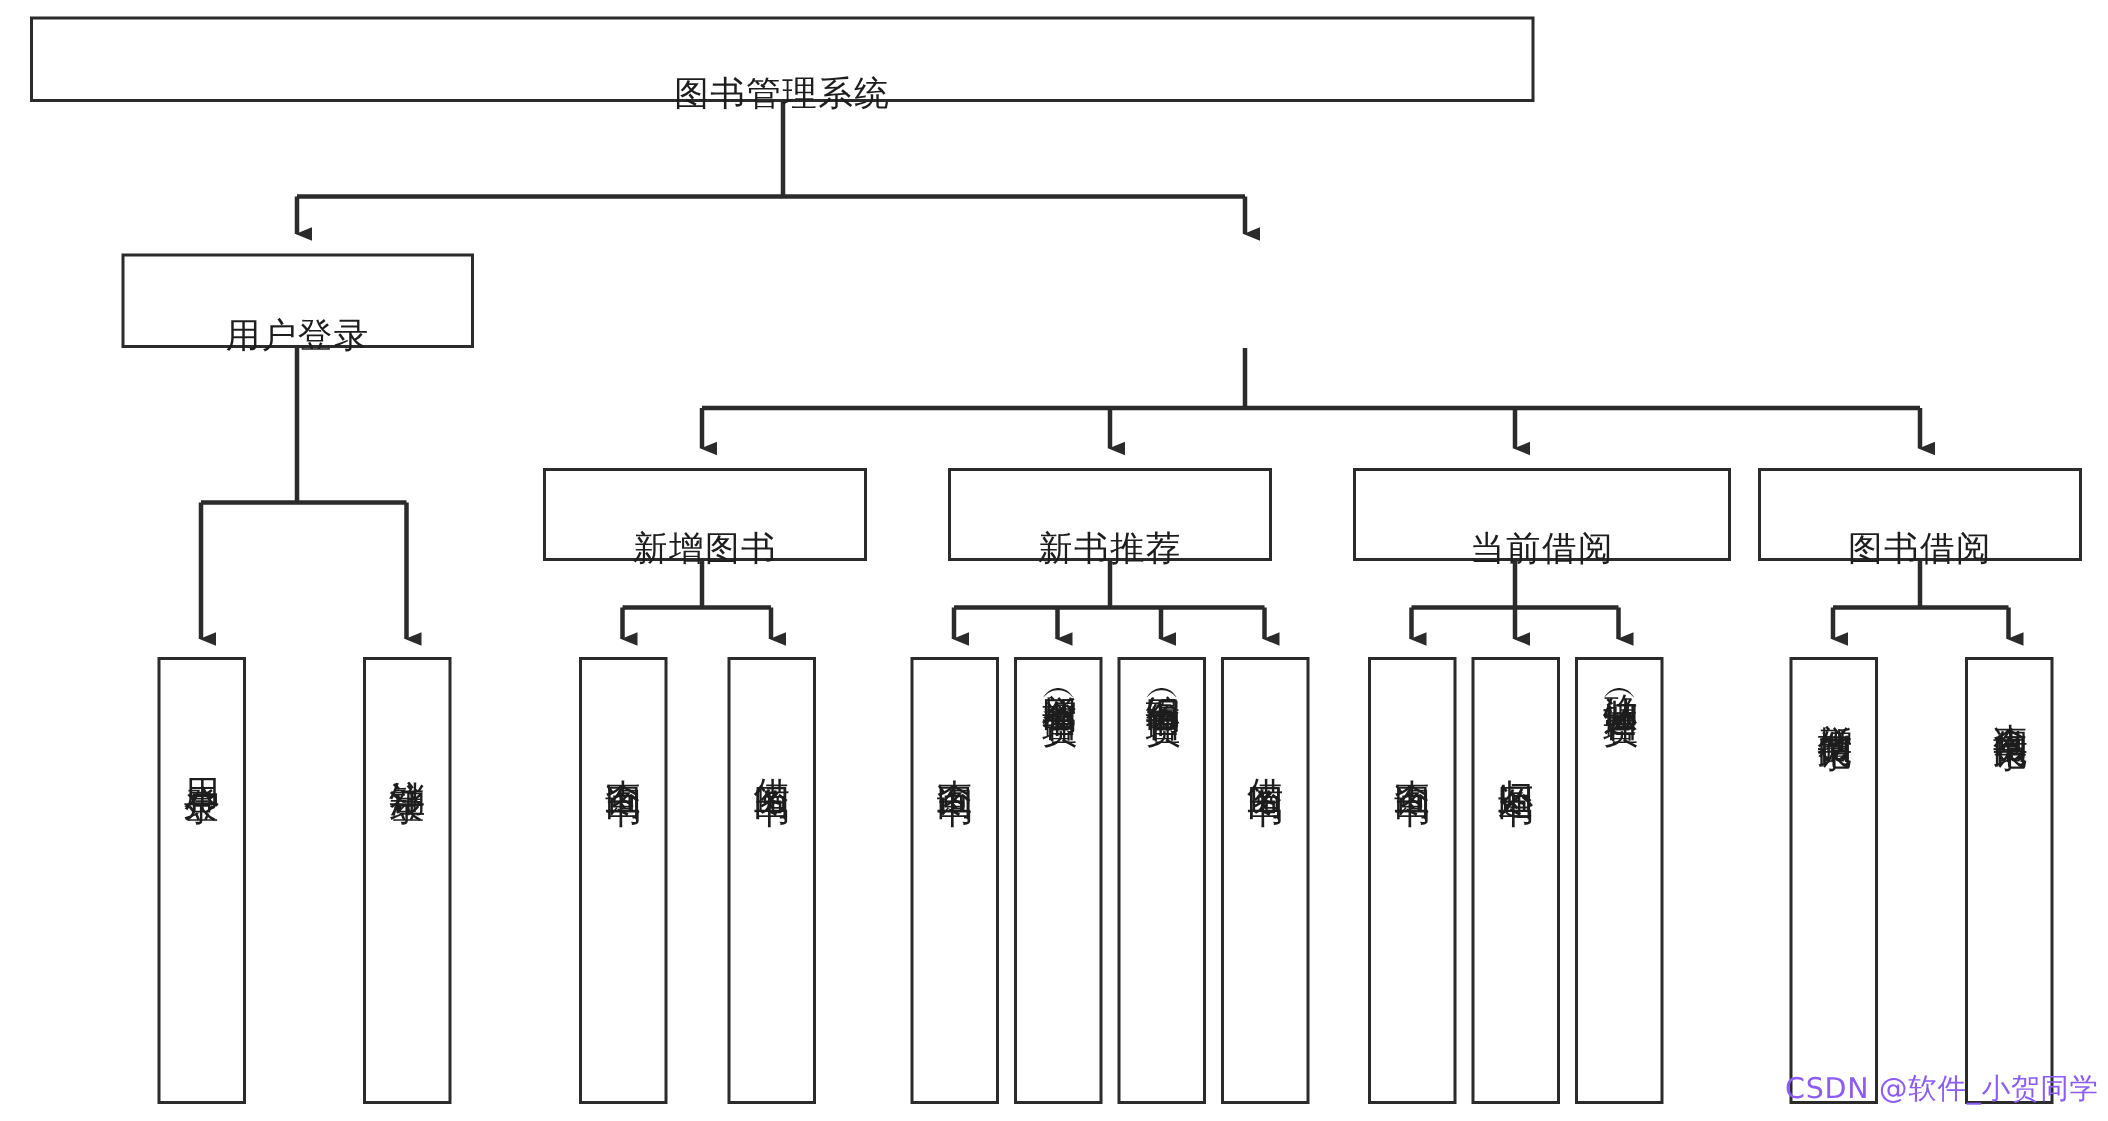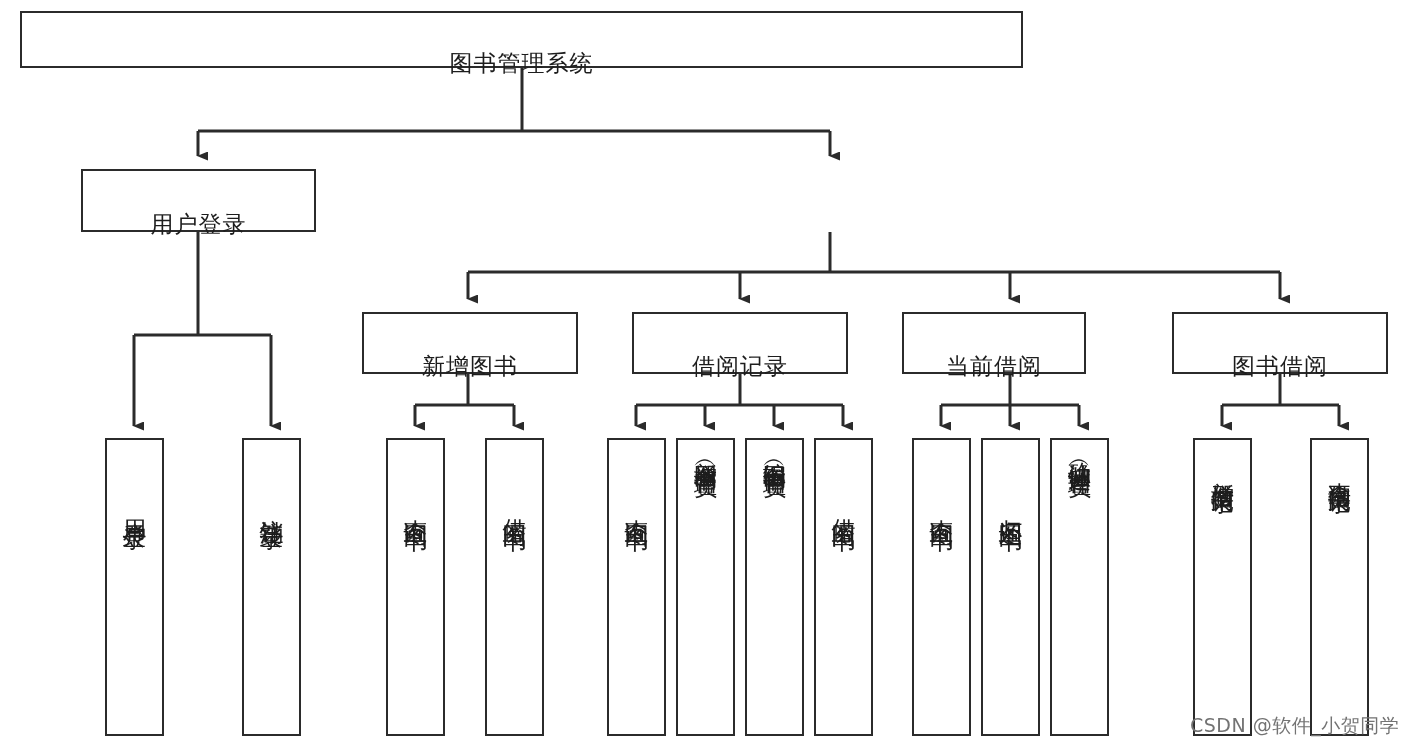--- a/index.html
+++ b/index.html
@@ -136,7 +136,7 @@
     <span class="label">新增图书</span>
   </div>
   <div class="node h" style="left:632px; top:312px; width:216px; height:62px;">
-    <span class="label">借阅记录</span>
+    <span class="label">新书推荐</span>
   </div>
   <div class="node h" style="left:902px; top:312px; width:184px; height:62px;">
     <span class="label">当前借阅</span>

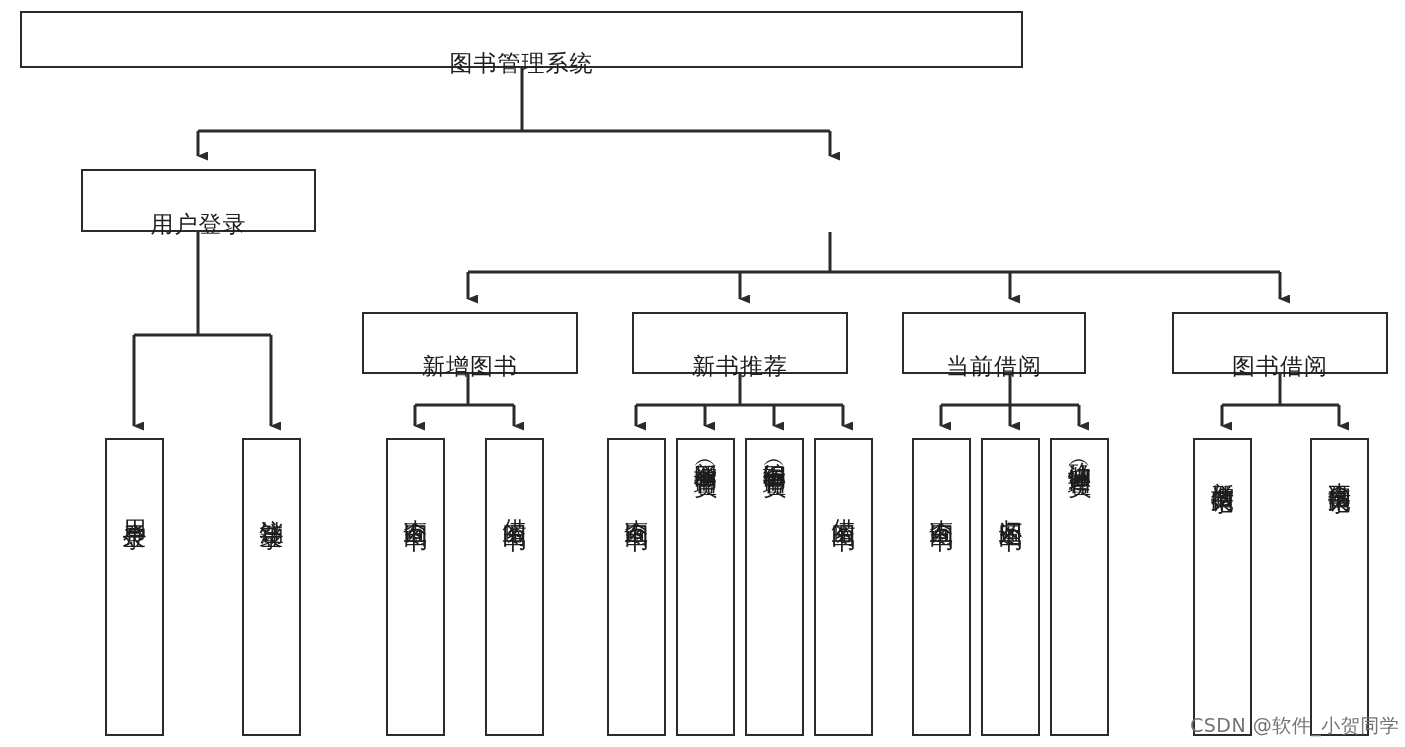--- a/index.html
+++ b/index.html
@@ -138,7 +138,7 @@
   <div class="node h" style="left:632px; top:312px; width:216px; height:62px;">
     <span class="label">新书推荐</span>
   </div>
-  <div class="node h" style="left:902px; top:312px; width:184px; height:62px;">
+  <div class="node h" style="left:902px; top:312px; width:252px; height:62px;font-family:Liberation Serif, serif;">
     <span class="label">当前借阅</span>
   </div>
   <div class="node h" style="left:1172px; top:312px; width:216px; height:62px;">

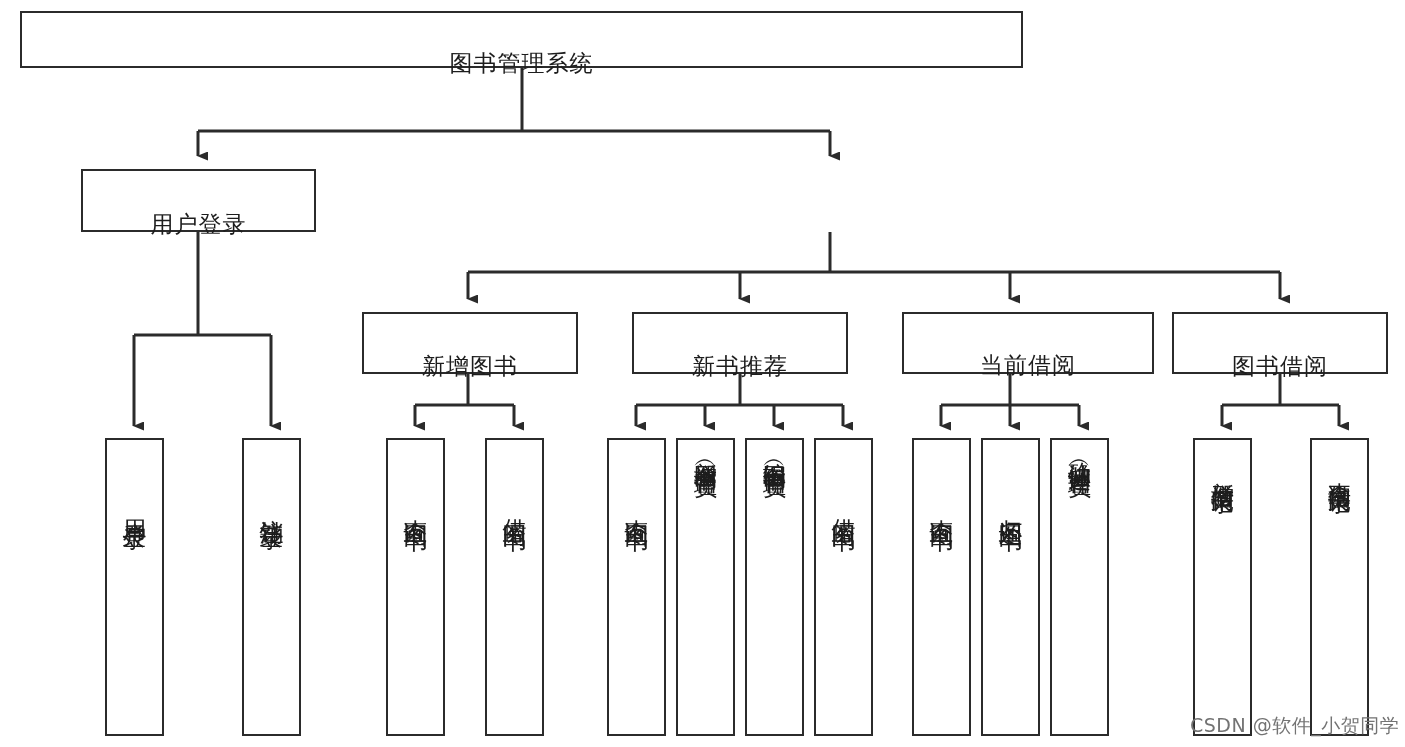--- a/index.html
+++ b/index.html
@@ -62,7 +62,7 @@
   }
   .watermark {
     position: absolute;
-    color: #737373;
+    color: #8b5cf6;
     font-size: 19px;
     letter-spacing: 0.5px;
     white-space: nowrap;

